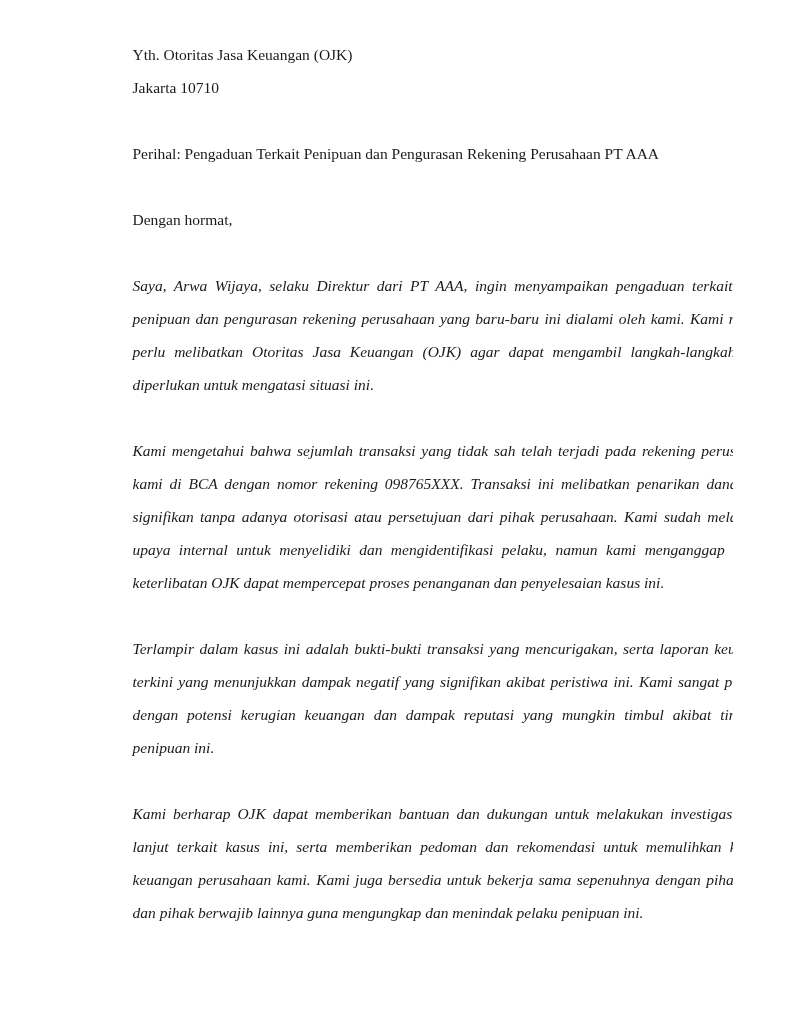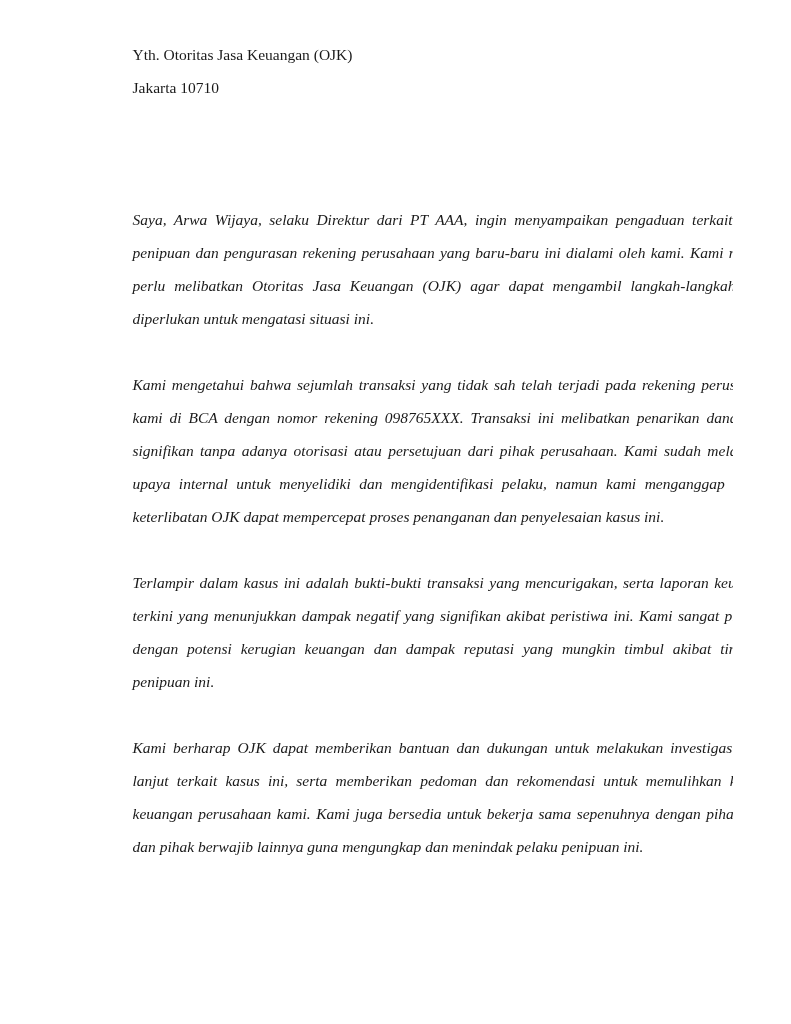--- a/index.html
+++ b/index.html
@@ -77,6 +77,7 @@
 
     <div class="spacer-line"></div>
 
+    <div class="subject-line">Perihal: Pengaduan Terkait Penipuan dan Pengurasan Rekening Perusahaan PT AAA</div>
 
     <div class="spacer-line"></div>
 

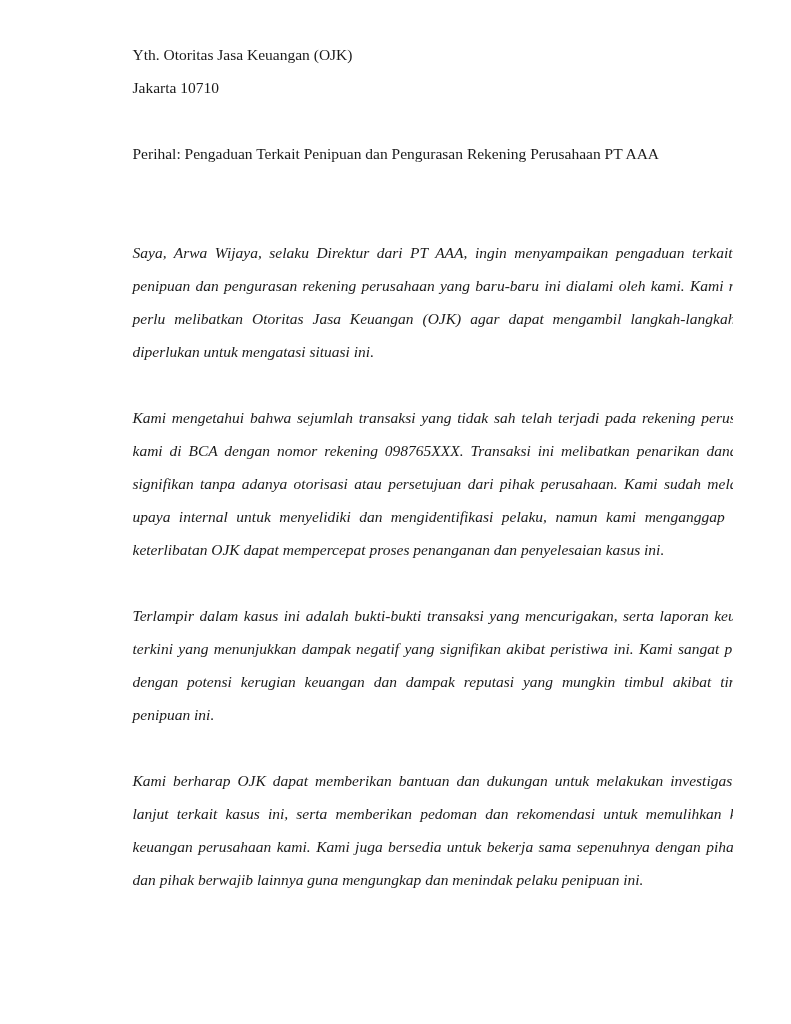--- a/index.html
+++ b/index.html
@@ -81,6 +81,7 @@
 
     <div class="spacer-line"></div>
 
+    <div class="salutation">Dengan hormat,</div>
 
     <div class="spacer-line"></div>
 

